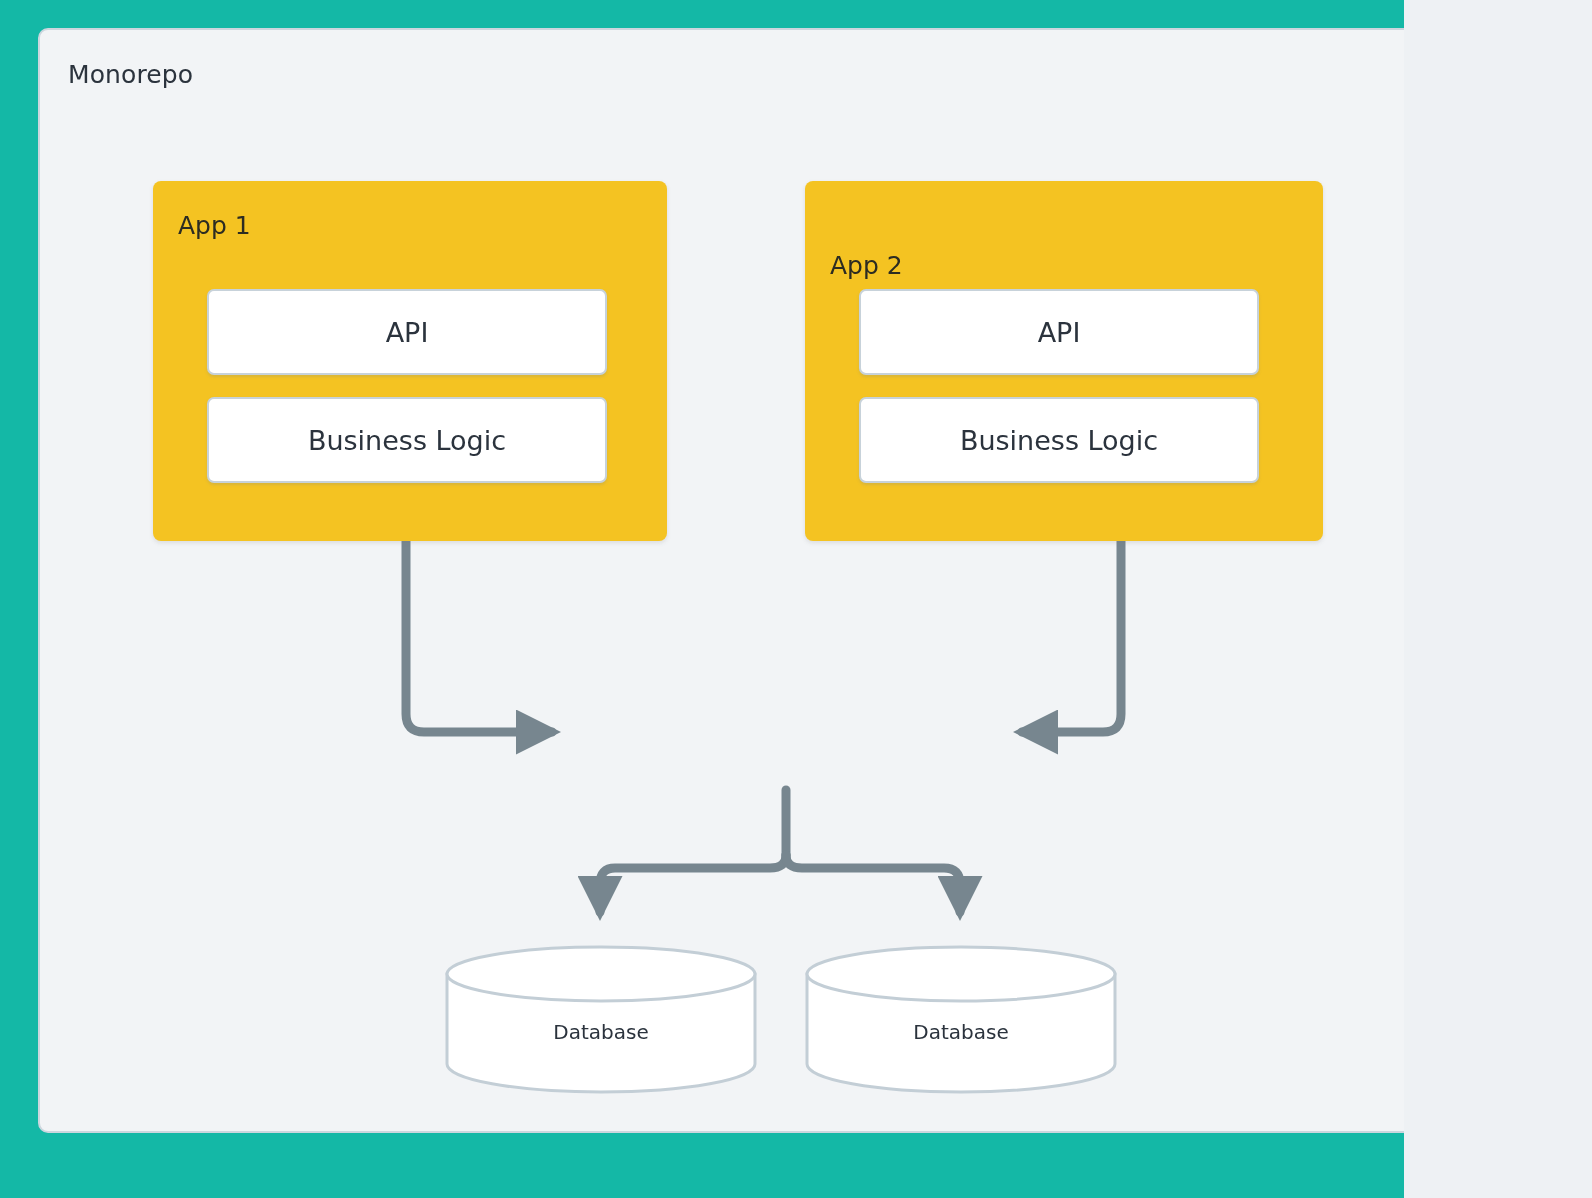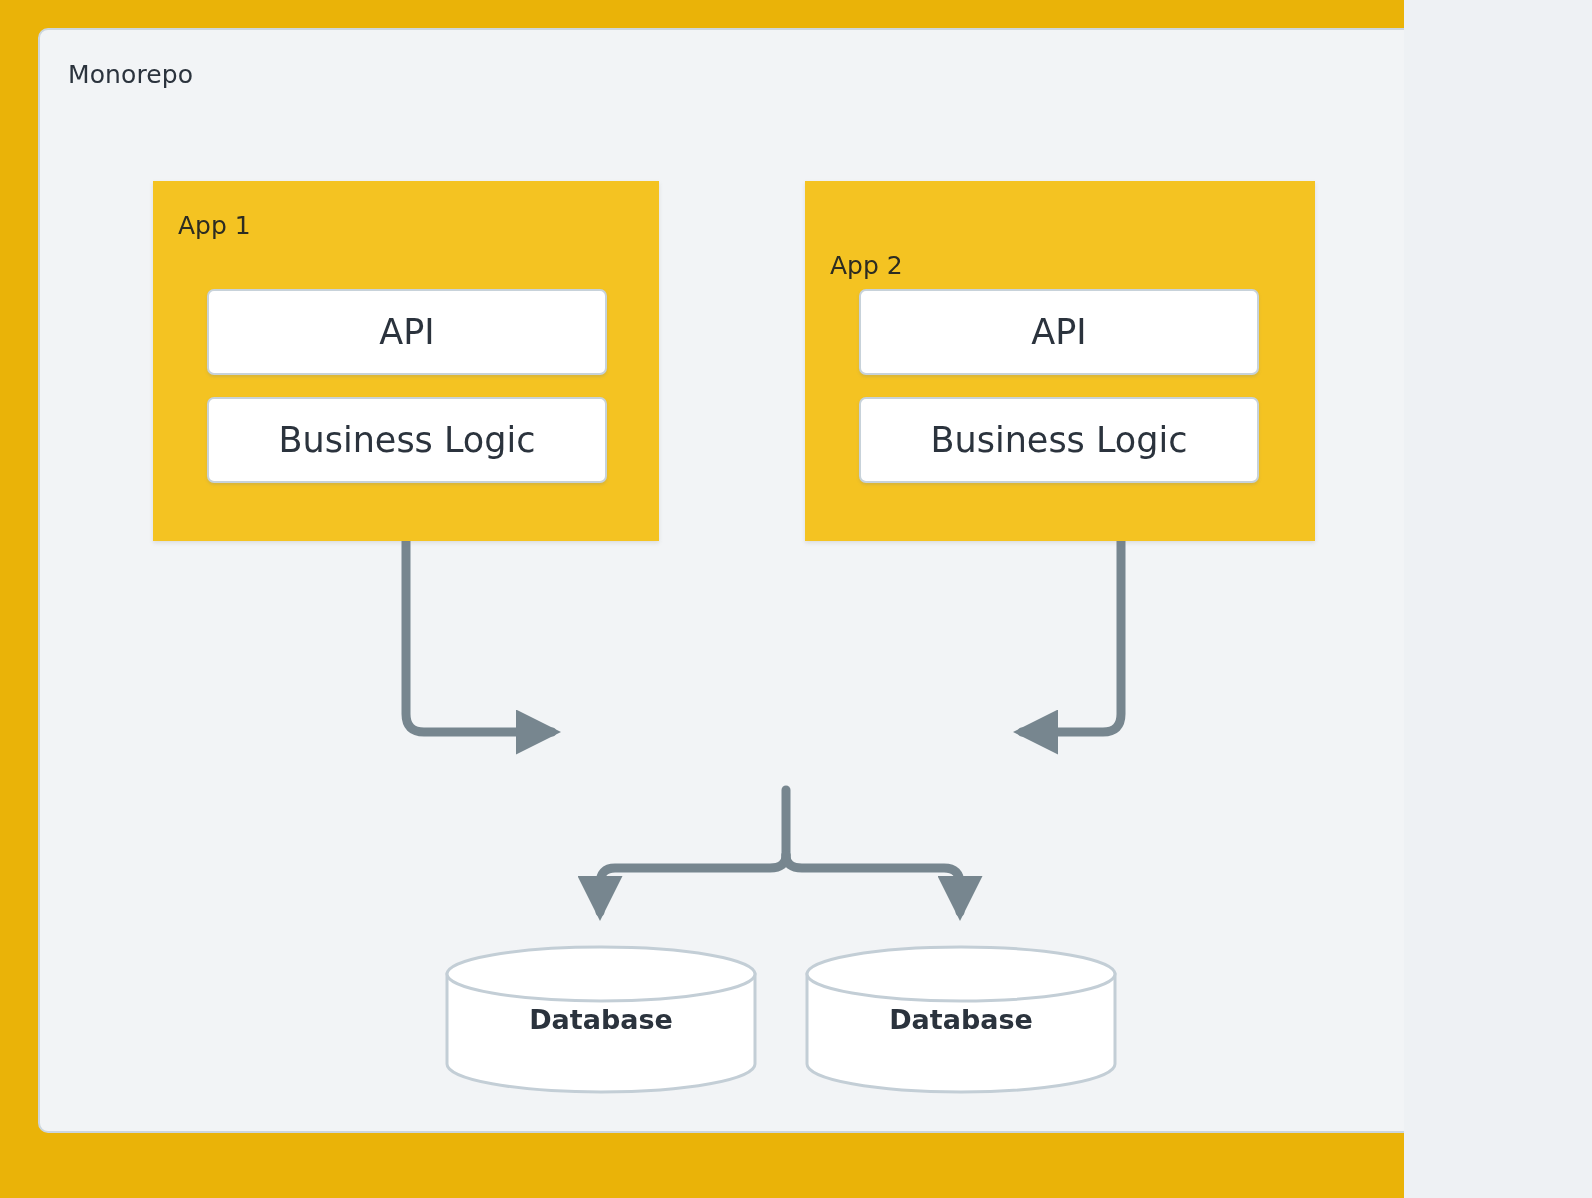--- a/index.html
+++ b/index.html
@@ -15,7 +15,7 @@
     position: relative;
     width: 1404px;
     height: 1198px;
-    background: #eab308;
+    background: #14b8a6;
     overflow: hidden;
   }
 

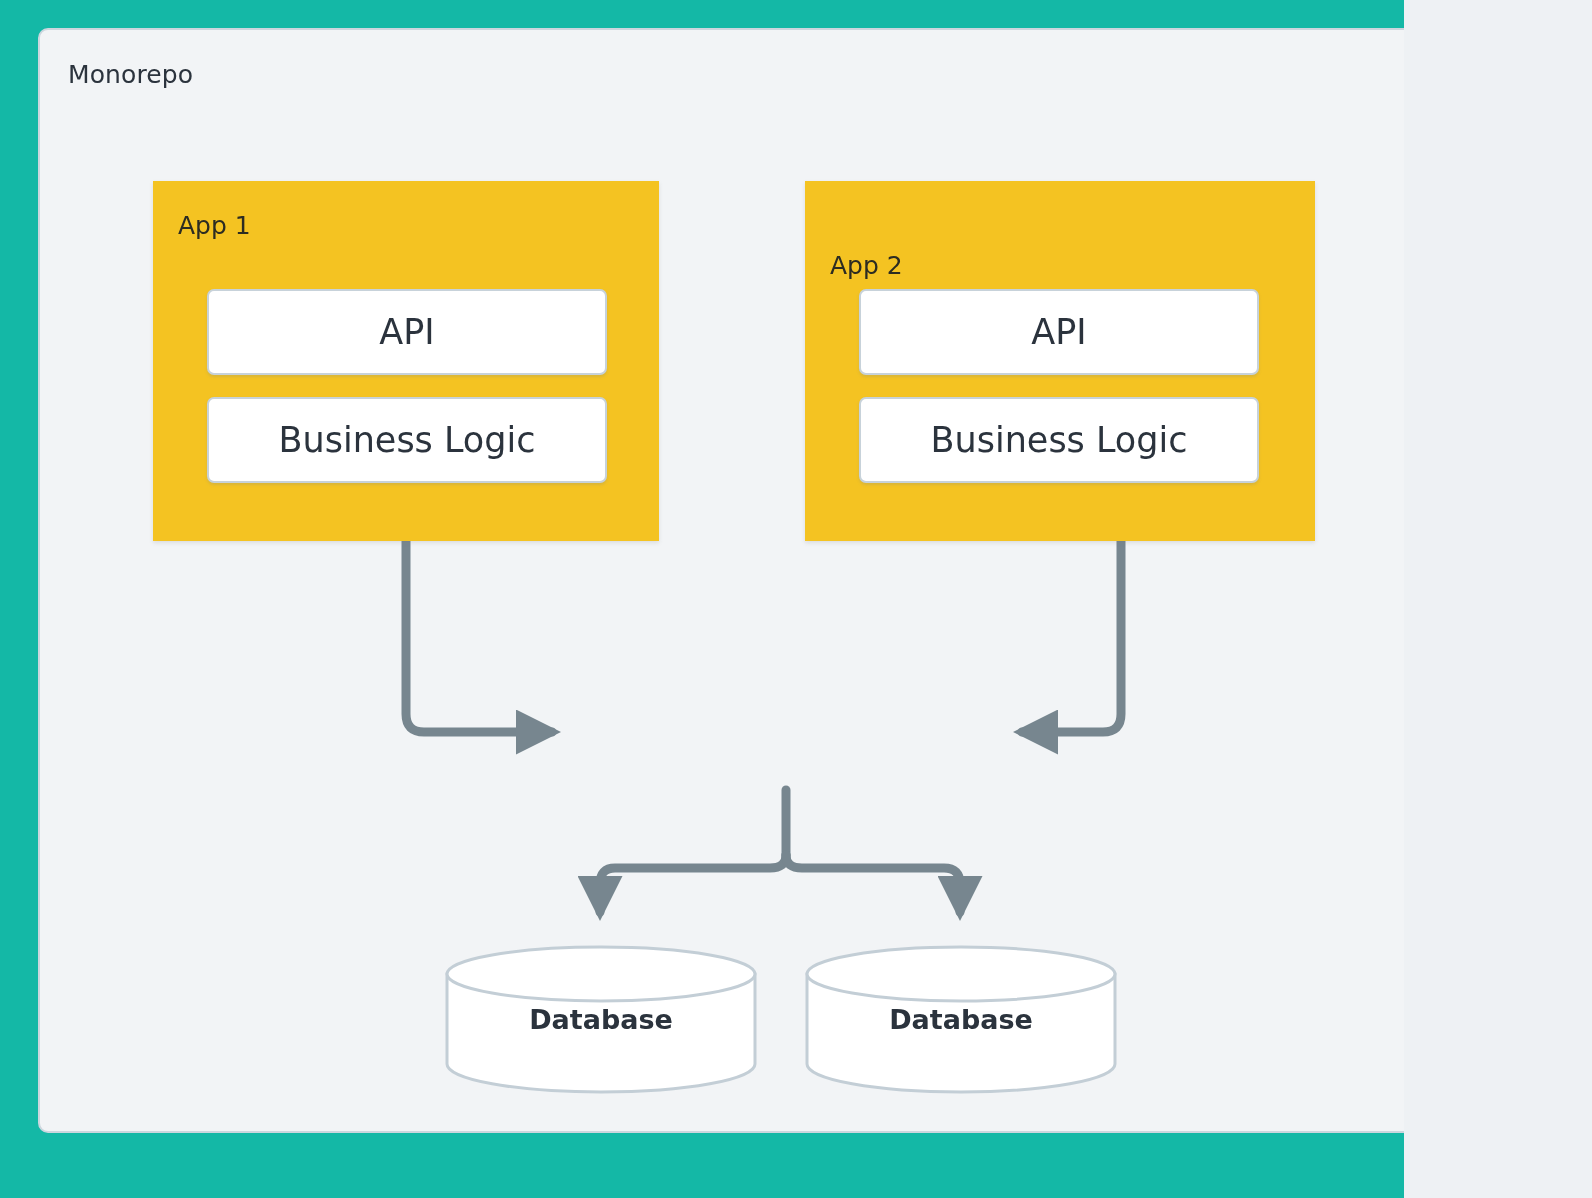--- a/index.html
+++ b/index.html
@@ -45,8 +45,9 @@
   .group-box {
     position: absolute;
     background: #f4c322;
-    border-radius: 0;
+    border-radius: 8px;
     box-shadow: 0 2px 4px rgba(120,120,120,0.18);
+    padding-left: 8px;
   }
   .group-title {
     position: absolute;

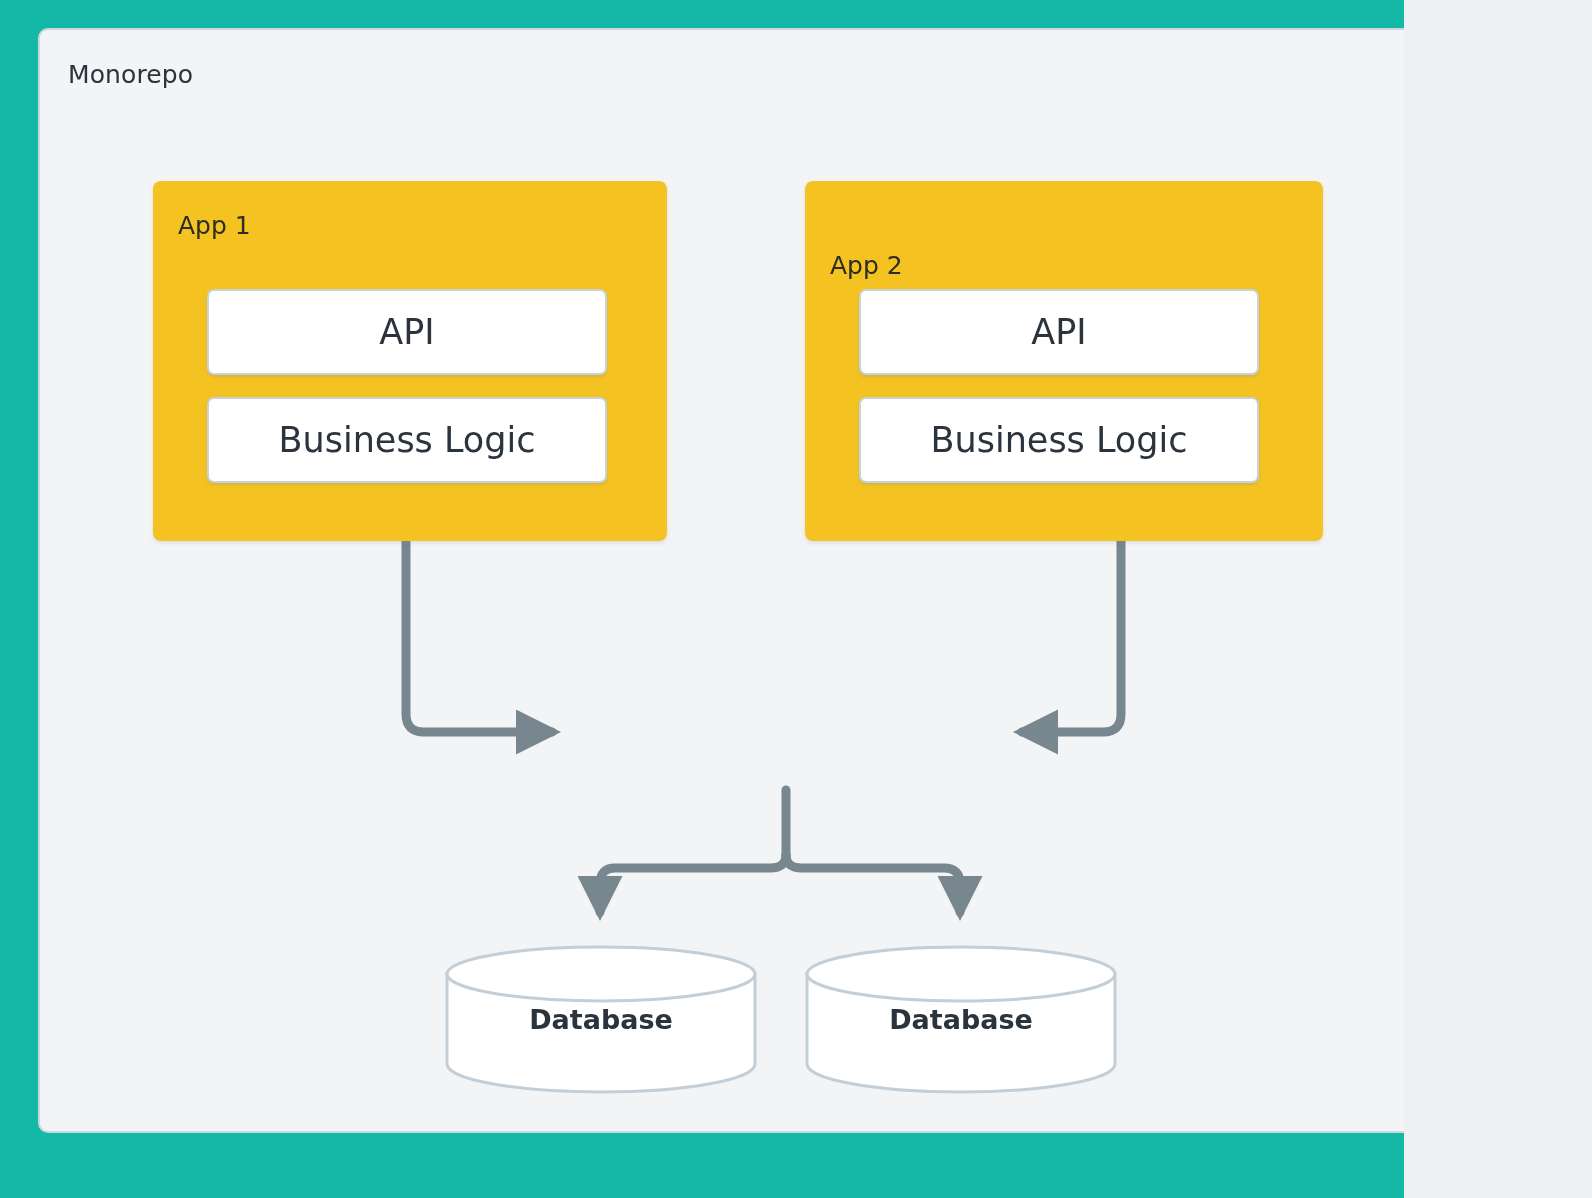--- a/index.html
+++ b/index.html
@@ -78,7 +78,7 @@
     box-shadow: 0 2px 3px rgba(120,130,140,0.22);
   }
   .node-label {
-    font-size: 35px;
+    font-size: 27px;
     color: #2b333d;
     line-height: 1;
     white-space: nowrap;

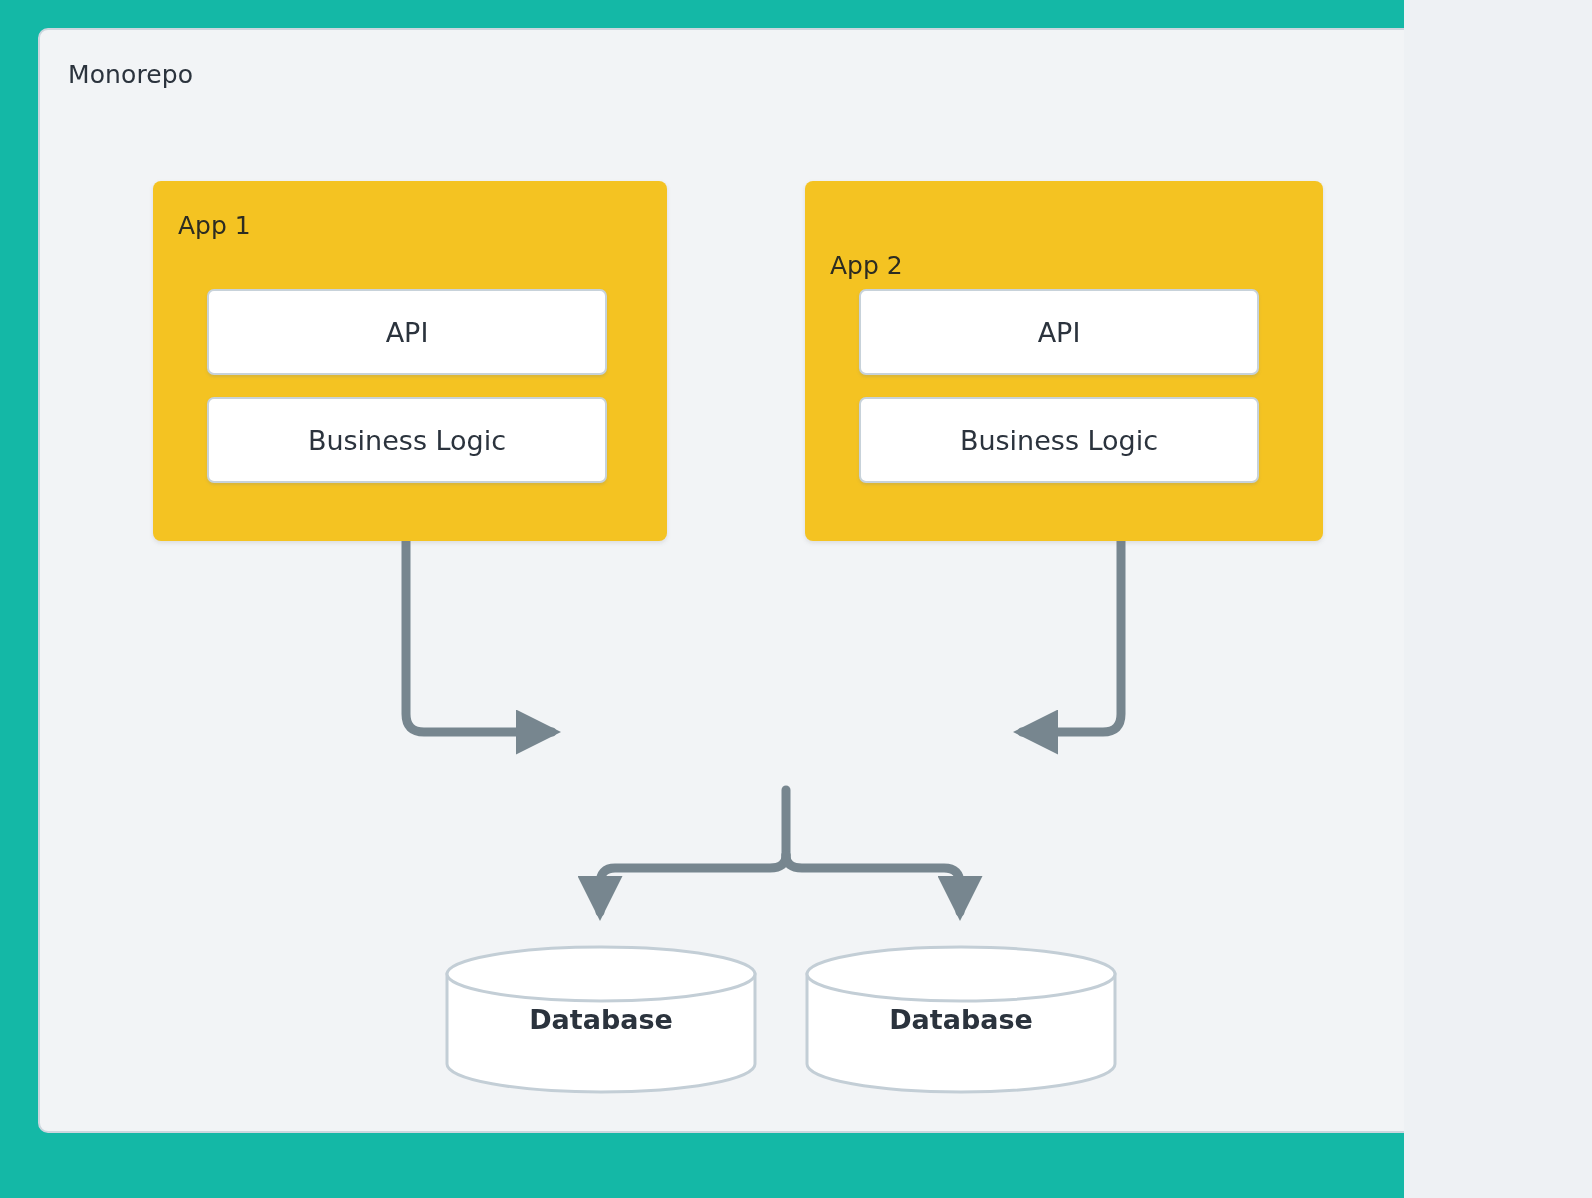--- a/index.html
+++ b/index.html
@@ -111,16 +111,15 @@
   .db-label {
     position: absolute;
     left: 0;
-    top: 0;
+    top: 13px;
     width: 316px;
     height: 150px;
     display: flex;
     align-items: center;
     justify-content: center;
-    font-size: 27px;
+    font-size: 20px;
     color: #2b333d;
     line-height: 1;
-    font-weight: bold;
   }
 </style>
 </head>

